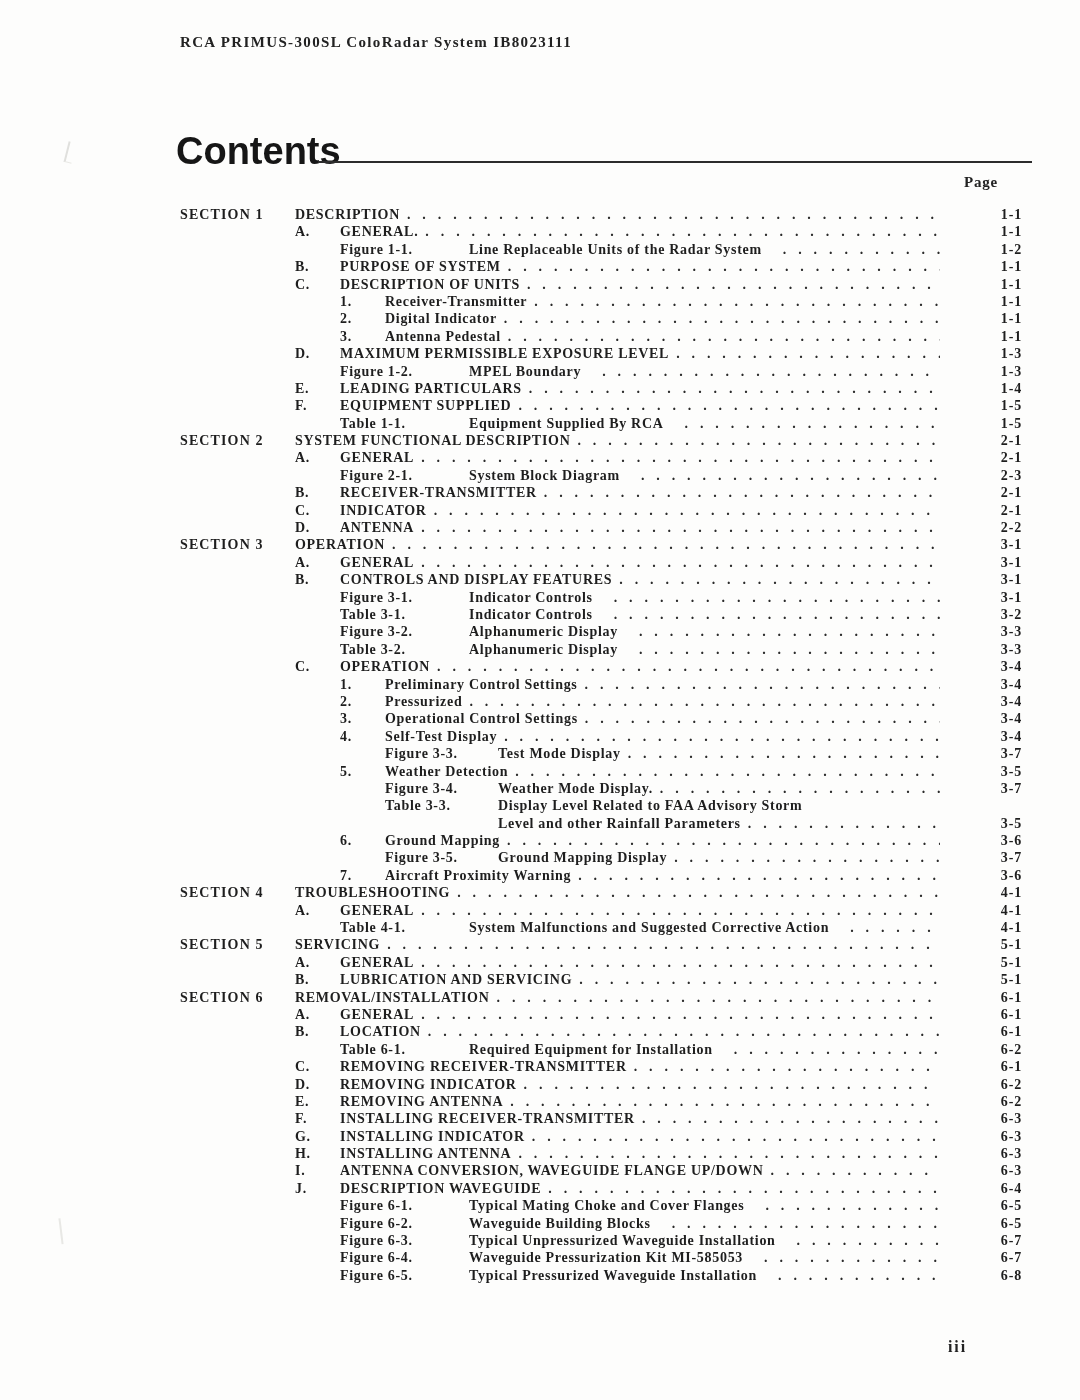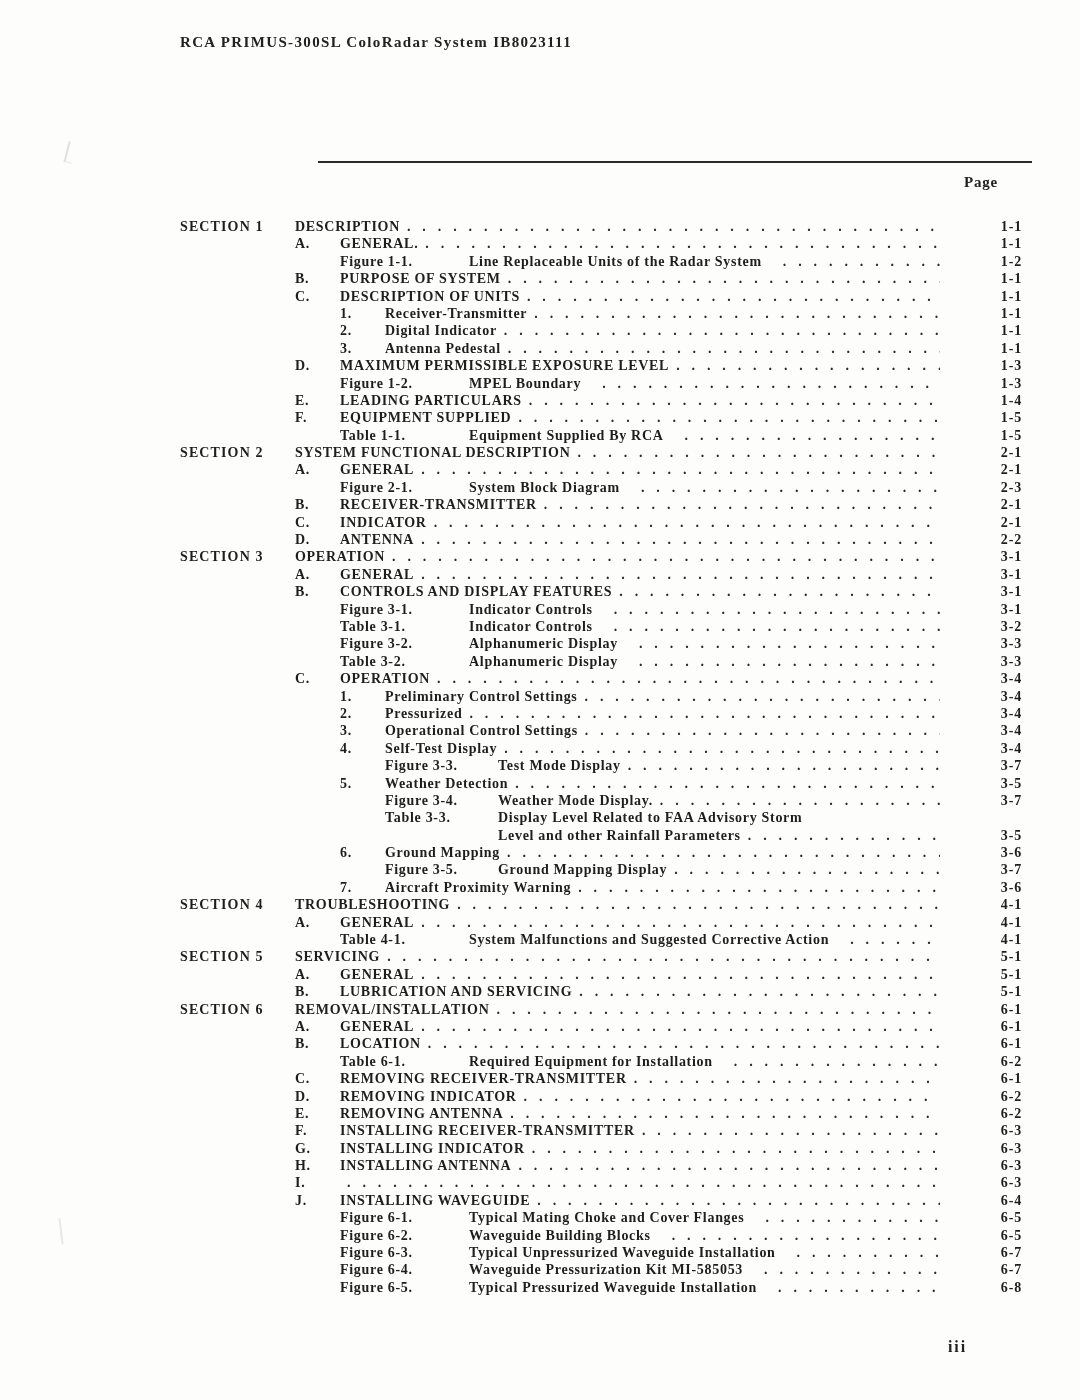--- a/index.html
+++ b/index.html
@@ -74,6 +74,7 @@
 
   <div class="doc-ref">RCA PRIMUS-300SL ColoRadar System IB8023111</div>
 
+  <div class="contents-title">Contents</div>
   <div class="title-rule"></div>
 
   <div class="page-col-header">Page</div>

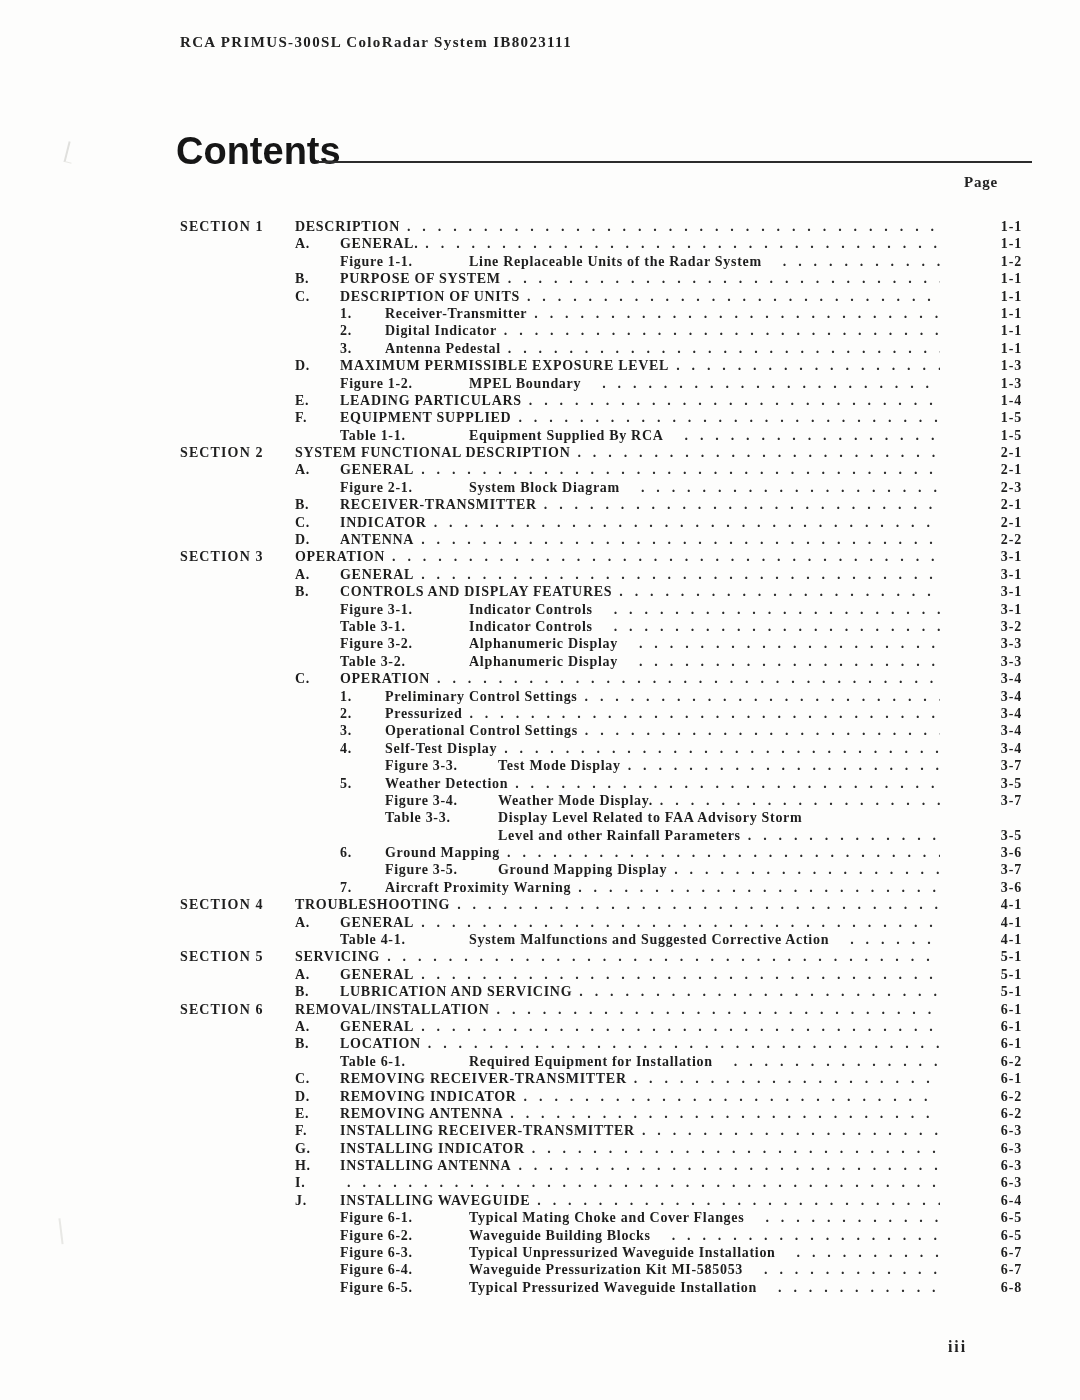--- a/index.html
+++ b/index.html
@@ -27,7 +27,7 @@
     font-size:15px;letter-spacing:0.05em;color:#222;
   }
   .toc{
-    position:absolute;left:180px;top:218px;width:850px;
+    position:absolute;left:180px;top:206px;width:850px;
   }
   .row{
     display:flex;align-items:baseline;height:17.4px;line-height:17.4px;

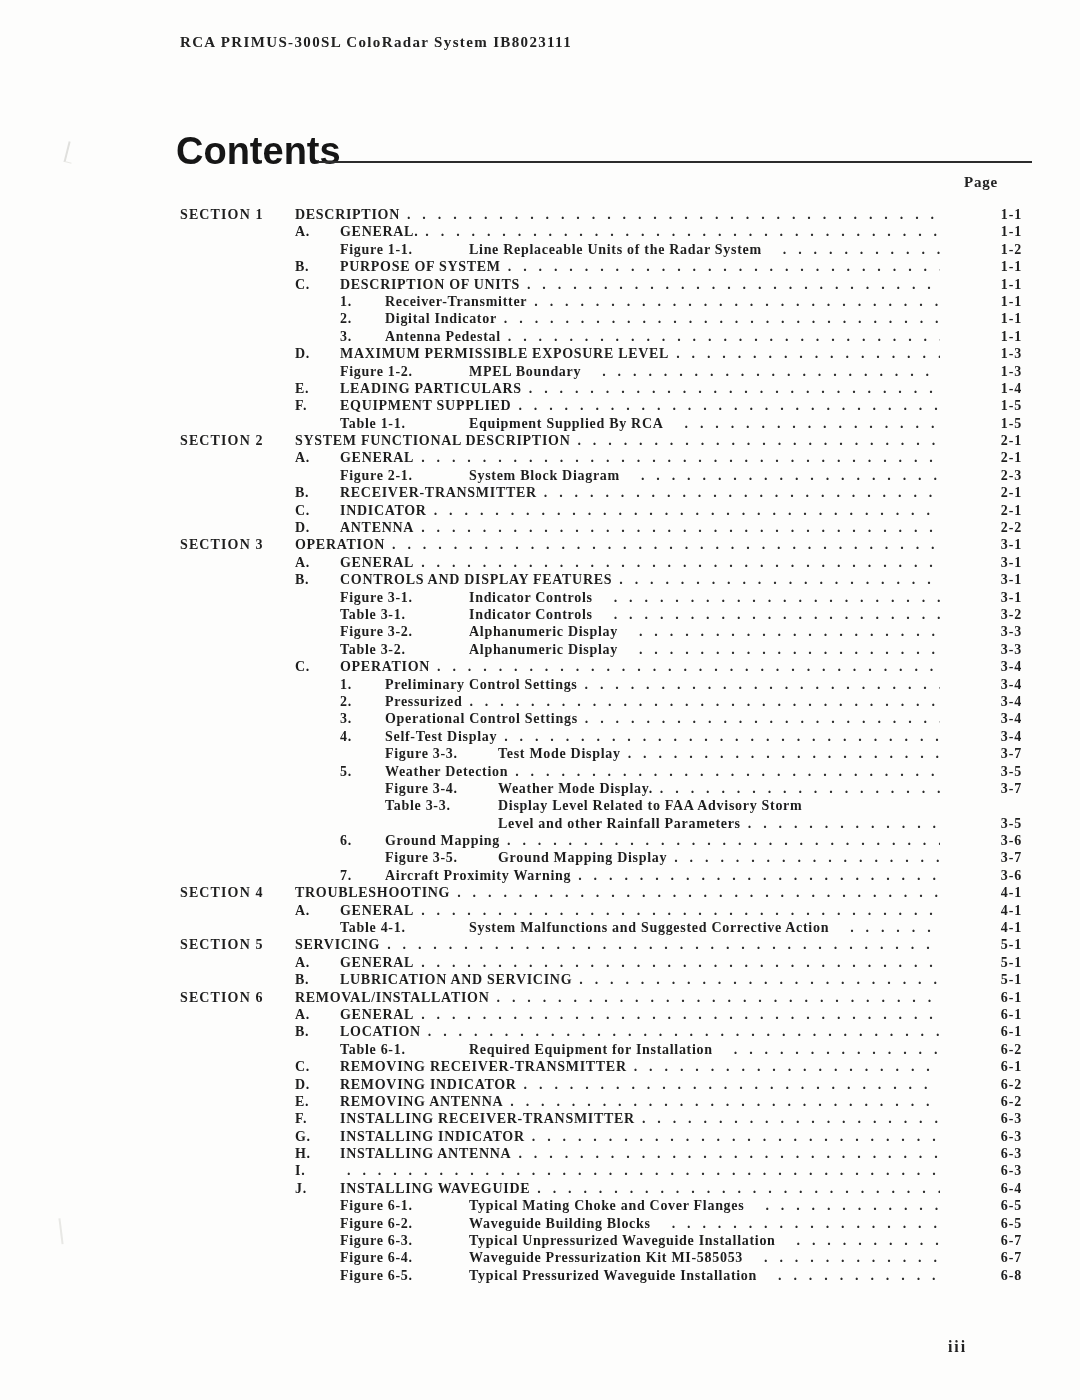--- a/index.html
+++ b/index.html
@@ -572,6 +572,7 @@
         <span class="sec"></span>
         <span class="rbody">
           <span class="lbl">I.</span>
+          <span class="ttl">ANTENNA CONVERSION, WAVEGUIDE FLANGE UP/DOWN</span>
           <span class="leader"> . . . . . . . . . . . . . . . . . . . . . . . . . . . . . . . . . . . . . . . . . . . . . . . . . . . . . . . . . . . . . . . . . . . . . . . . . . . . . . . .</span>
         </span>
         <span class="pg">6-3</span>

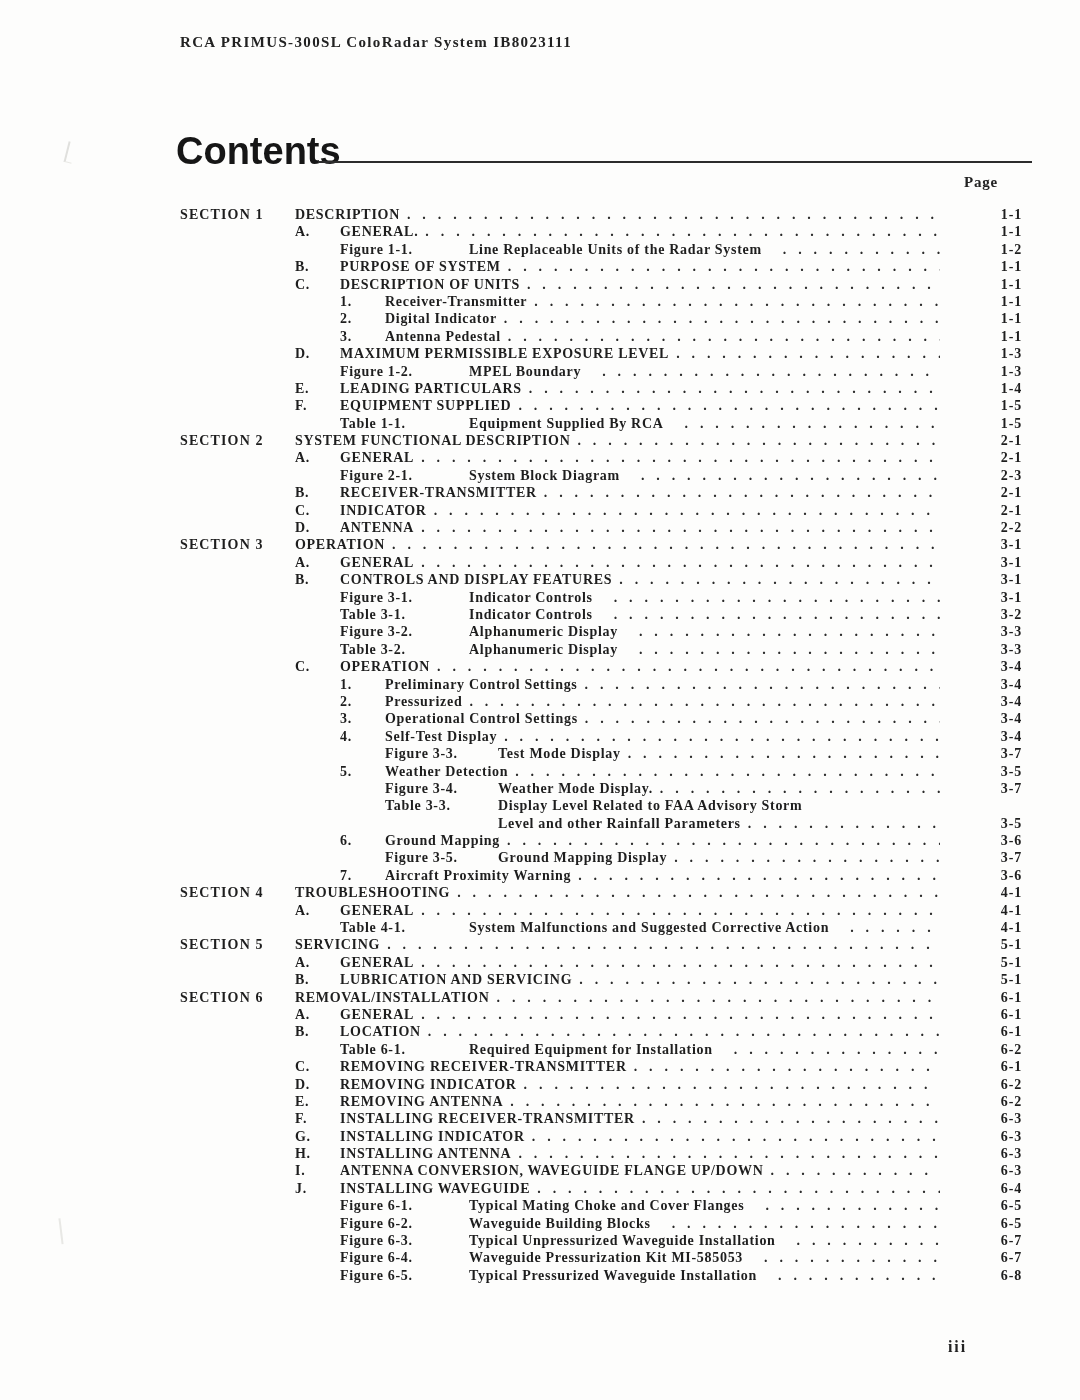--- a/index.html
+++ b/index.html
@@ -581,7 +581,7 @@
         <span class="sec"></span>
         <span class="rbody">
           <span class="lbl">J.</span>
-          <span class="ttl">INSTALLING WAVEGUIDE</span>
+          <span class="ttl">DESCRIPTION WAVEGUIDE</span>
           <span class="leader"> . . . . . . . . . . . . . . . . . . . . . . . . . . . . . . . . . . . . . . . . . . . . . . . . . . . . . . . . . . . . . . . . . . . . . . . . . . . . . . . .</span>
         </span>
         <span class="pg">6-4</span>

